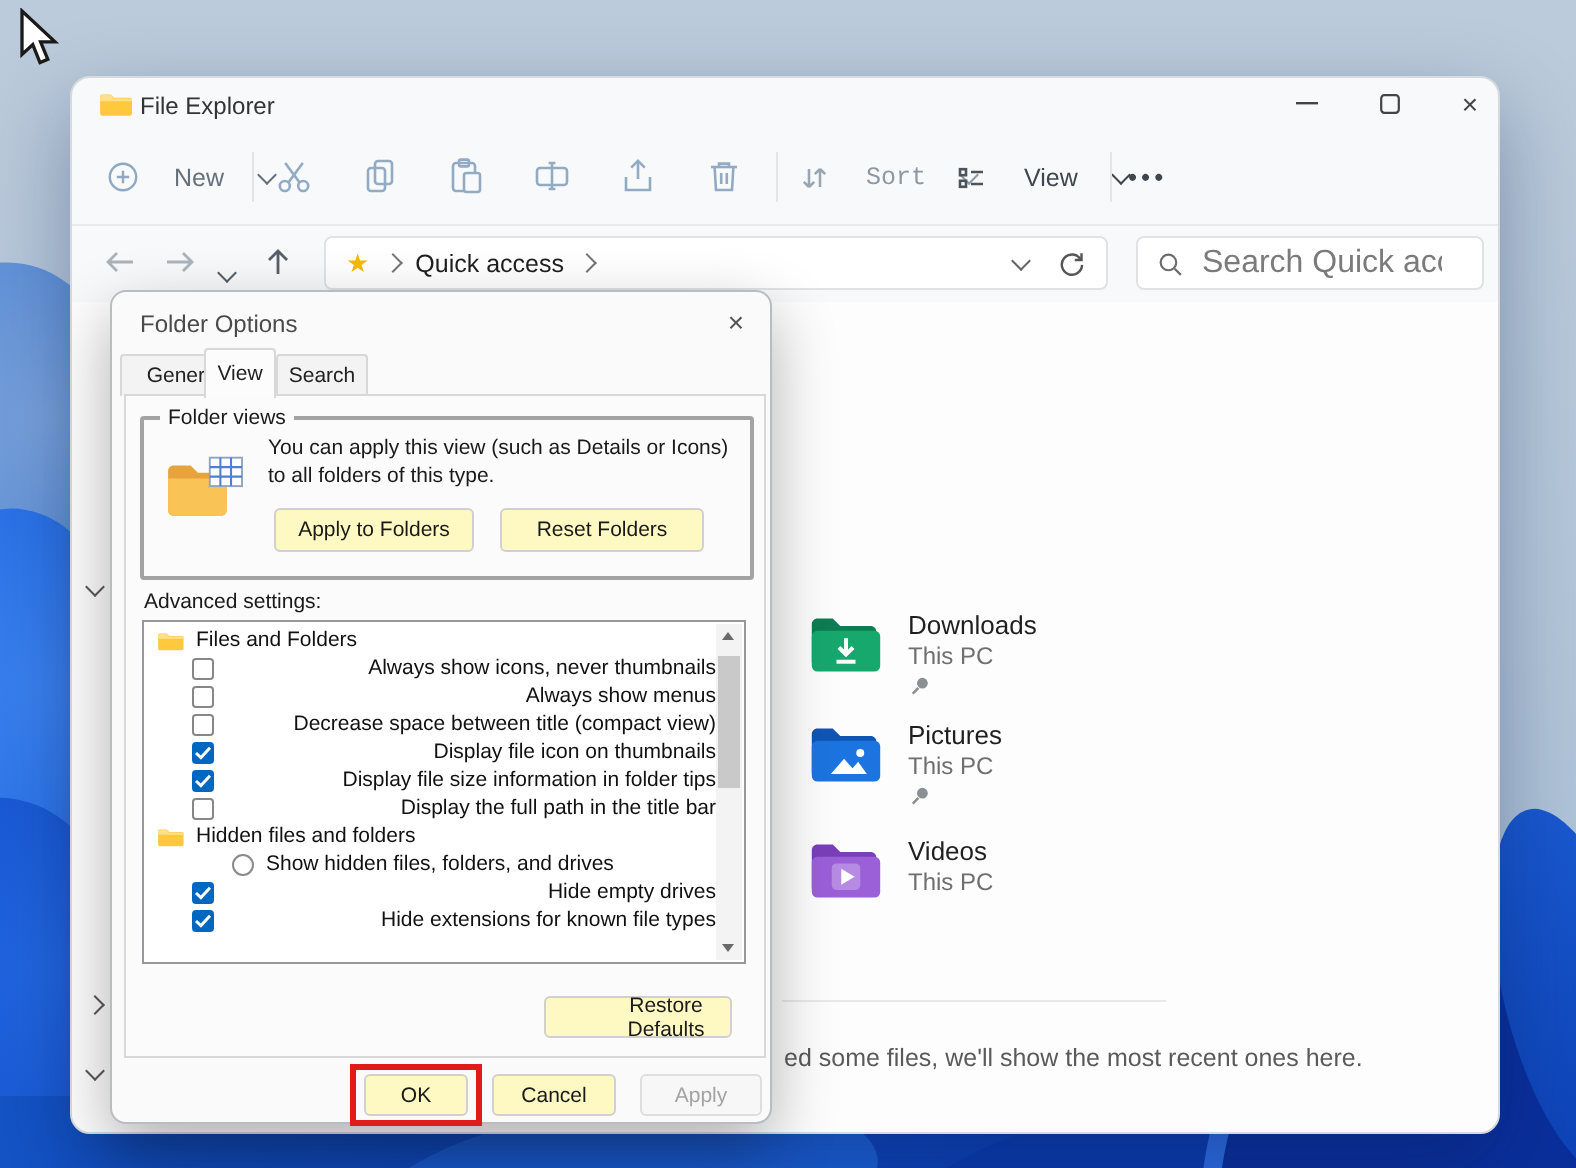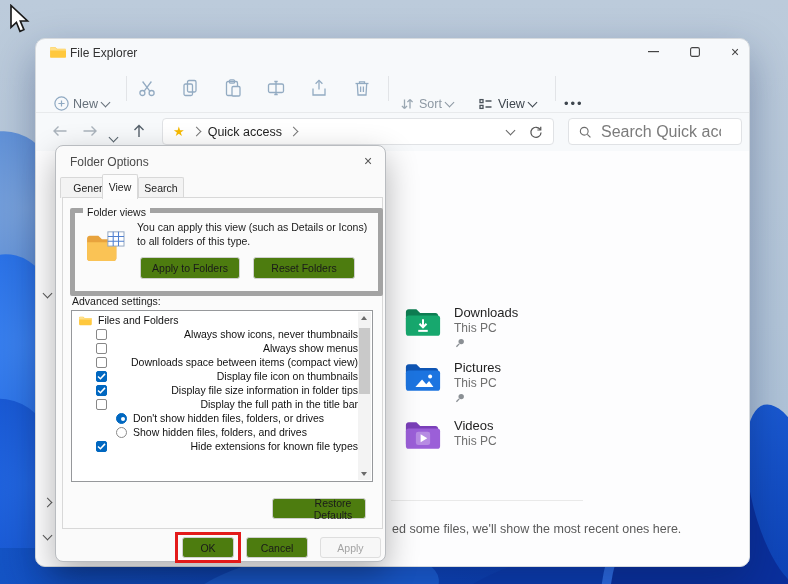--- a/index.html
+++ b/index.html
@@ -15,7 +15,7 @@
   .title-text{position:absolute;left:34px;top:7px;font-size:12px;color:#333;}
   .winctl{position:absolute;top:0;width:34px;height:26px;display:flex;align-items:center;justify-content:center;color:#444;}
   .toolbar{position:absolute;left:0;top:26px;right:0;height:47px;border-bottom:1px solid #e8eaec;}
-  .tbtn{position:absolute;top:24px;height:29px;display:flex;align-items:center;gap:4px;font-size:12.5px;border-radius:4px;}
+  .tbtn{position:absolute;top:9px;height:29px;display:flex;align-items:center;gap:18px;font-size:12.5px;border-radius:4px;}
   .tdiv{position:absolute;top:11px;width:1px;height:25px;background:#e2e4e7;}
   .ticon{position:absolute;top:12px;width:22px;height:22px;color:#93abc2;}
   .ticon svg,.tbtn svg{display:block;}

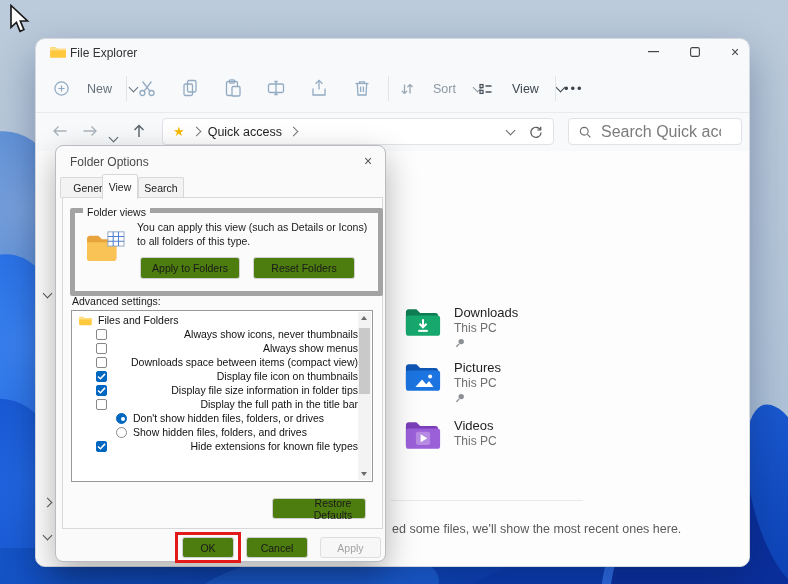--- a/index.html
+++ b/index.html
@@ -166,7 +166,7 @@
       </div>
       <div class="tdiv" style="left:352px;"></div>
 
-      <div class="tbtn" style="left:363px;color:#8d98a3;">
+      <div class="tbtn" style="left:363px;color:#8d98a3;font-family:Liberation Mono, monospace;">
         <svg width="16" height="16" viewBox="0 0 16 16" fill="none" stroke="#9aa7b2" stroke-width="1.3">
           <path d="M5.5 3.5v9M5.5 12.5l-2.6-2.6M5.5 12.5l2.6-2.6"></path>
             <path d="M11 12.5v-9M11 3.5 8.4 6.1M11 3.5l2.6 2.6"></path>

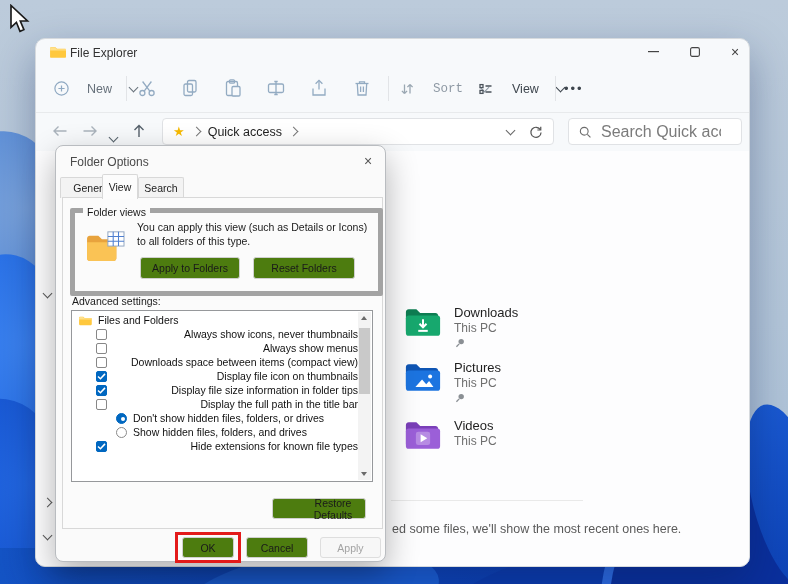--- a/index.html
+++ b/index.html
@@ -47,7 +47,7 @@
     background:#f3f3f3;font-size:10.5px;color:#222;display:flex;align-items:center;justify-content:center;border-radius:2px 2px 0 0;z-index:1;}
   .tab.active{top:28px;height:25px;background:#fcfcfc;z-index:3;}
   .tabpage{position:absolute;left:6px;top:51px;width:319px;height:330px;border:1px solid #d8d8d8;background:#fbfbfb;z-index:2;}
-  .groupbox{position:absolute;left:14px;top:62px;width:303px;height:78px;border:5px solid #a3a3a3;border-radius:2px;}
+  .groupbox{position:absolute;left:14px;top:62px;width:303px;height:78px;border:2px solid #a3a3a3;border-radius:2px;}
   .gb-legend{position:absolute;left:8px;top:-7px;background:#fbfbfb;padding:0 4px;font-size:10.5px;color:#1a1a1a;}
   .gb-desc{position:absolute;left:62px;top:7px;width:236px;font-size:10.5px;line-height:1.35;color:#1a1a1a;}
   .btn{box-sizing:border-box;background:#4d7c0f;border:1px solid #d0d0d0;border-radius:3px;

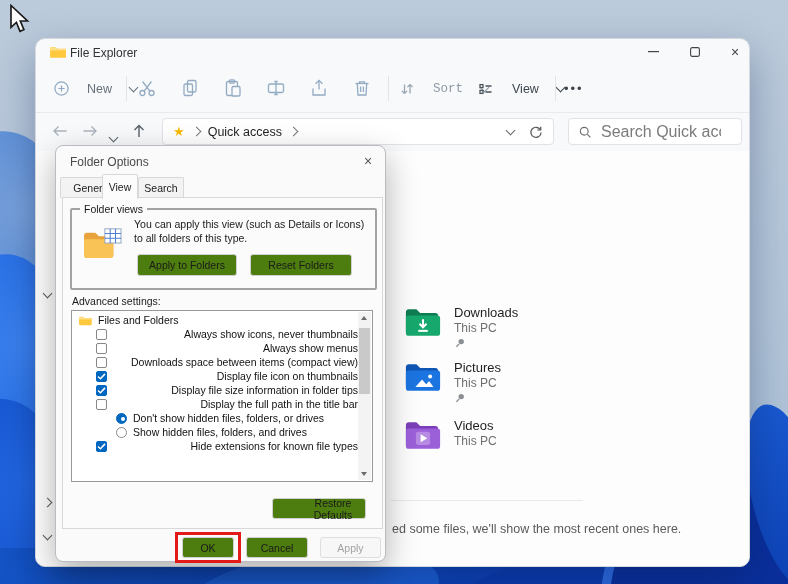--- a/index.html
+++ b/index.html
@@ -50,7 +50,7 @@
   .groupbox{position:absolute;left:14px;top:62px;width:303px;height:78px;border:2px solid #a3a3a3;border-radius:2px;}
   .gb-legend{position:absolute;left:8px;top:-7px;background:#fbfbfb;padding:0 4px;font-size:10.5px;color:#1a1a1a;}
   .gb-desc{position:absolute;left:62px;top:7px;width:236px;font-size:10.5px;line-height:1.35;color:#1a1a1a;}
-  .btn{box-sizing:border-box;background:#4d7c0f;border:1px solid #d0d0d0;border-radius:3px;
+  .btn{box-sizing:border-box;background:#fef9c3;border:1px solid #d0d0d0;border-radius:3px;
     font-size:10.5px;color:#1a1a1a;display:flex;align-items:center;justify-content:center;font-family:inherit;}
   .btn.disabled{color:#a3a3a3;border-color:#dedede;background:#f7f7f7;}
   .adv-label{position:absolute;left:16px;top:149px;font-size:10.5px;color:#1a1a1a;}

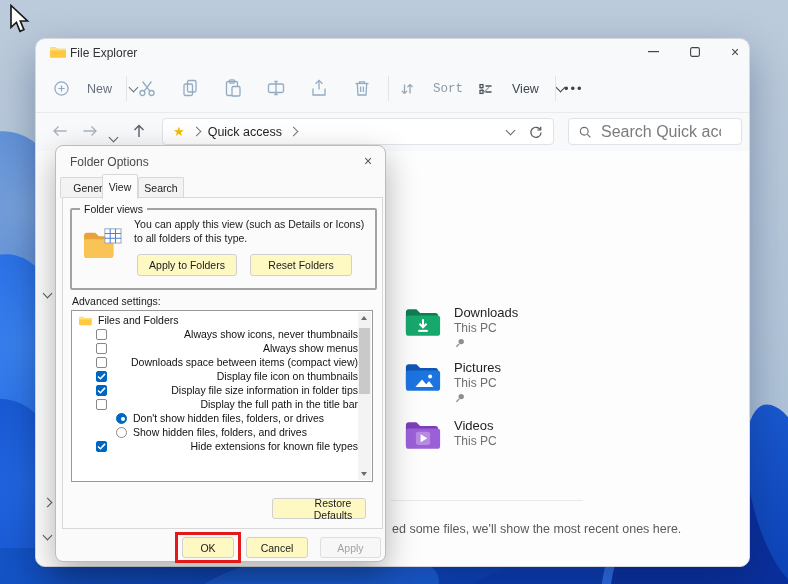--- a/index.html
+++ b/index.html
@@ -334,7 +334,7 @@
           </div>
           <div class="tree-row checkbox">
             <span class="cbox"></span>
-            <span>Downloads space between items (compact view)</span>
+            <span>Decrease space between title (compact view)</span>
           </div>
           <div class="tree-row checkbox">
             <span class="cbox on">

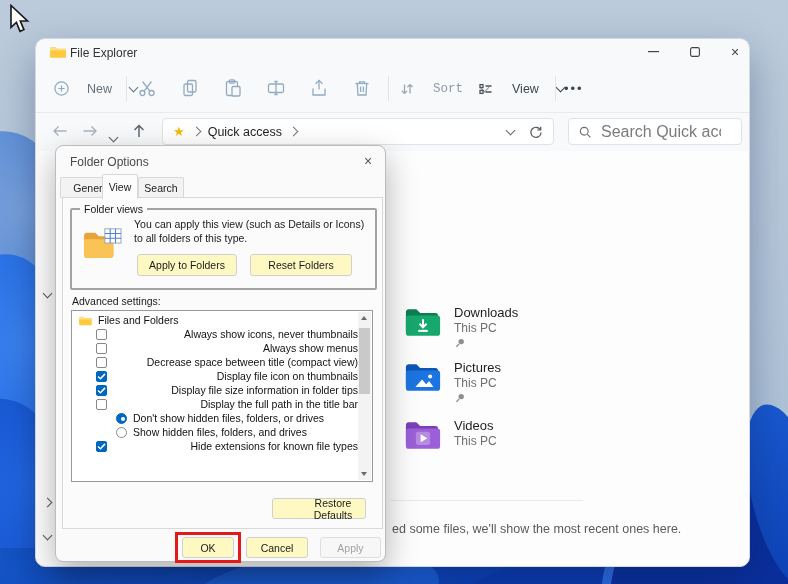--- a/index.html
+++ b/index.html
@@ -356,6 +356,15 @@
             <span class="cbox"></span>
             <span>Display the full path in the title bar</span>
           </div>
+          <div class="tree-row folder">
+            <span style="display:flex">
+              <svg width="14" height="11" viewBox="0 0 16 13" style="flex:0 0 auto">
+                <path d="M1 3c0-.6.4-1 1-1h4l1.5 1.5H15c.6 0 1 .4 1 1V11c0 .6-.4 1-1 1H2c-.6 0-1-.4-1-1Z" fill="#ffc83d"></path>
+                <path d="M1 5.2h15V3.9H7.3L5.8 2.3H2C1.4 2.3 1 2.8 1 3.4Z" fill="#ffe08a"></path>
+              </svg>
+            </span>
+            <span>Hidden files and folders</span>
+          </div>
           <div class="tree-row radio">
             <span class="rad on"></span>
             <span>Don't show hidden files, folders, or drives</span>

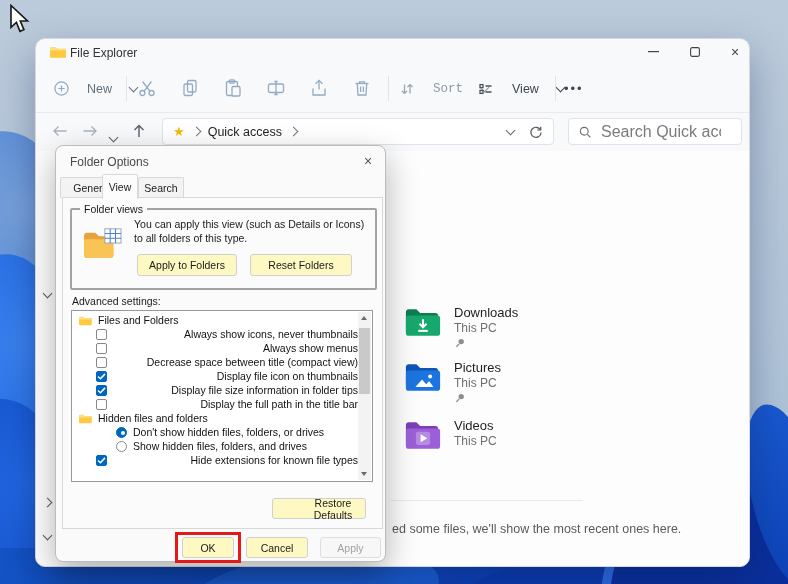--- a/index.html
+++ b/index.html
@@ -366,10 +366,6 @@
             <span>Hidden files and folders</span>
           </div>
           <div class="tree-row radio">
-            <span class="rad on"></span>
-            <span>Don't show hidden files, folders, or drives</span>
-          </div>
-          <div class="tree-row radio">
             <span class="rad"></span>
             <span>Show hidden files, folders, and drives</span>
           </div>

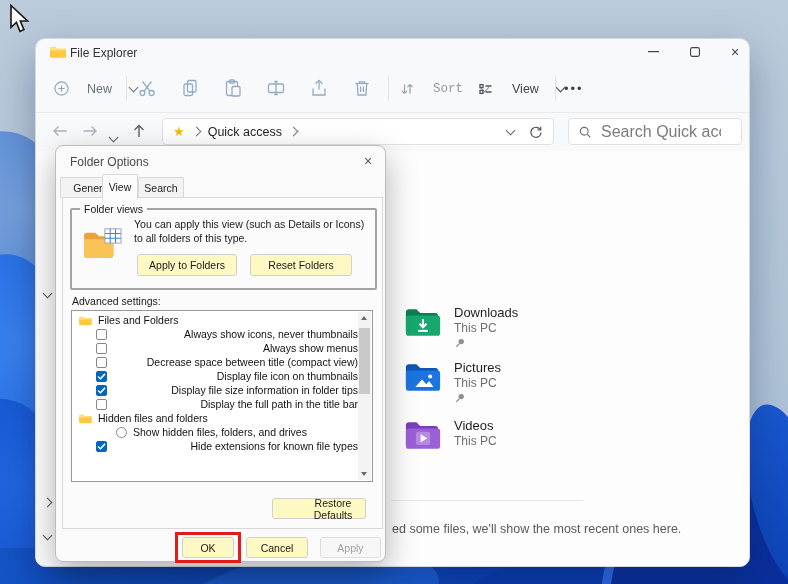--- a/index.html
+++ b/index.html
@@ -375,6 +375,14 @@
                 <polyline points="1,4 3.8,6.6 9,1" fill="none" stroke="#fff" stroke-width="1.7"></polyline>
               </svg>
             </span>
+            <span>Hide empty drives</span>
+          </div>
+          <div class="tree-row checkbox">
+            <span class="cbox on">
+              <svg width="9" height="7" viewBox="0 0 10 8">
+                <polyline points="1,4 3.8,6.6 9,1" fill="none" stroke="#fff" stroke-width="1.7"></polyline>
+              </svg>
+            </span>
             <span>Hide extensions for known file types</span>
           </div>
         </div>

